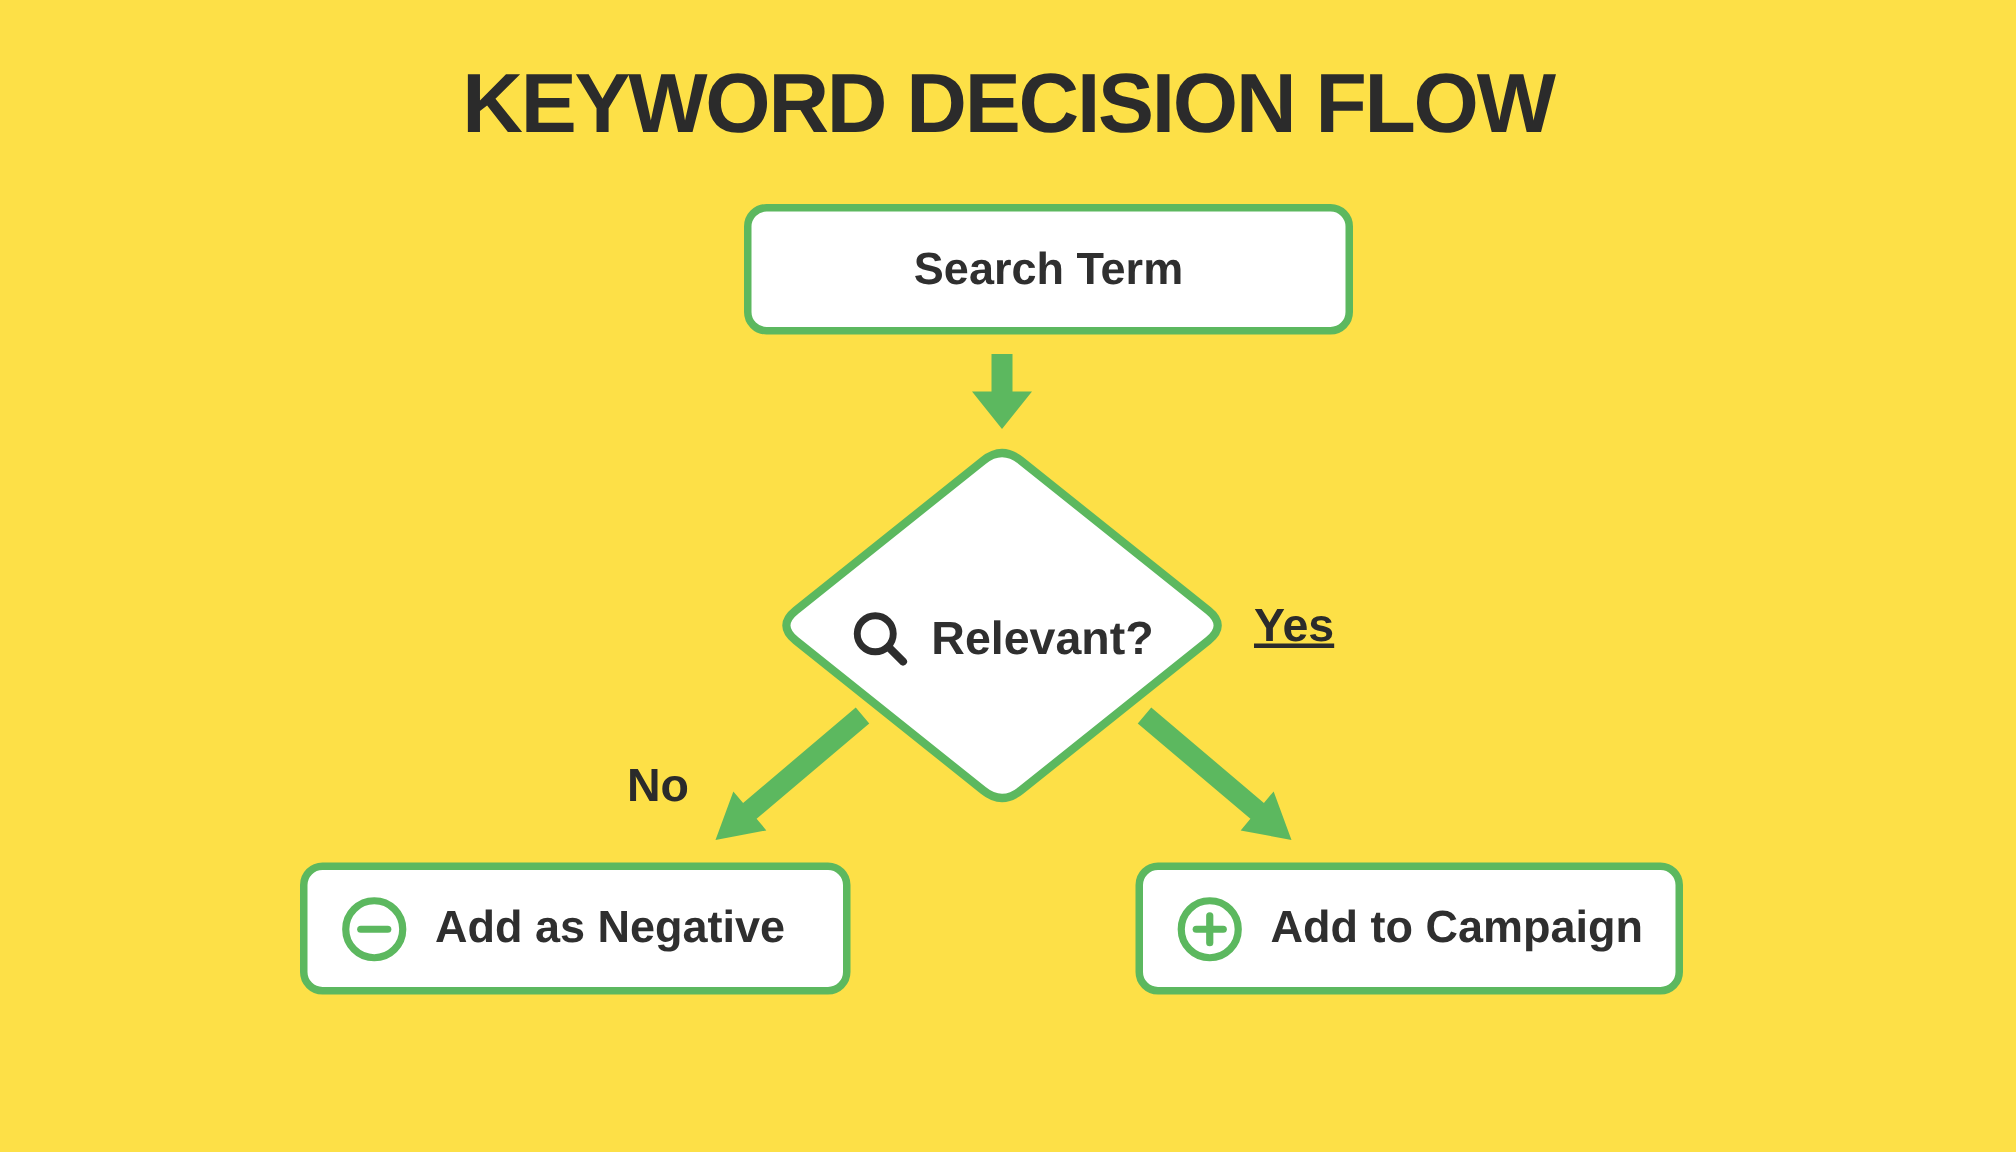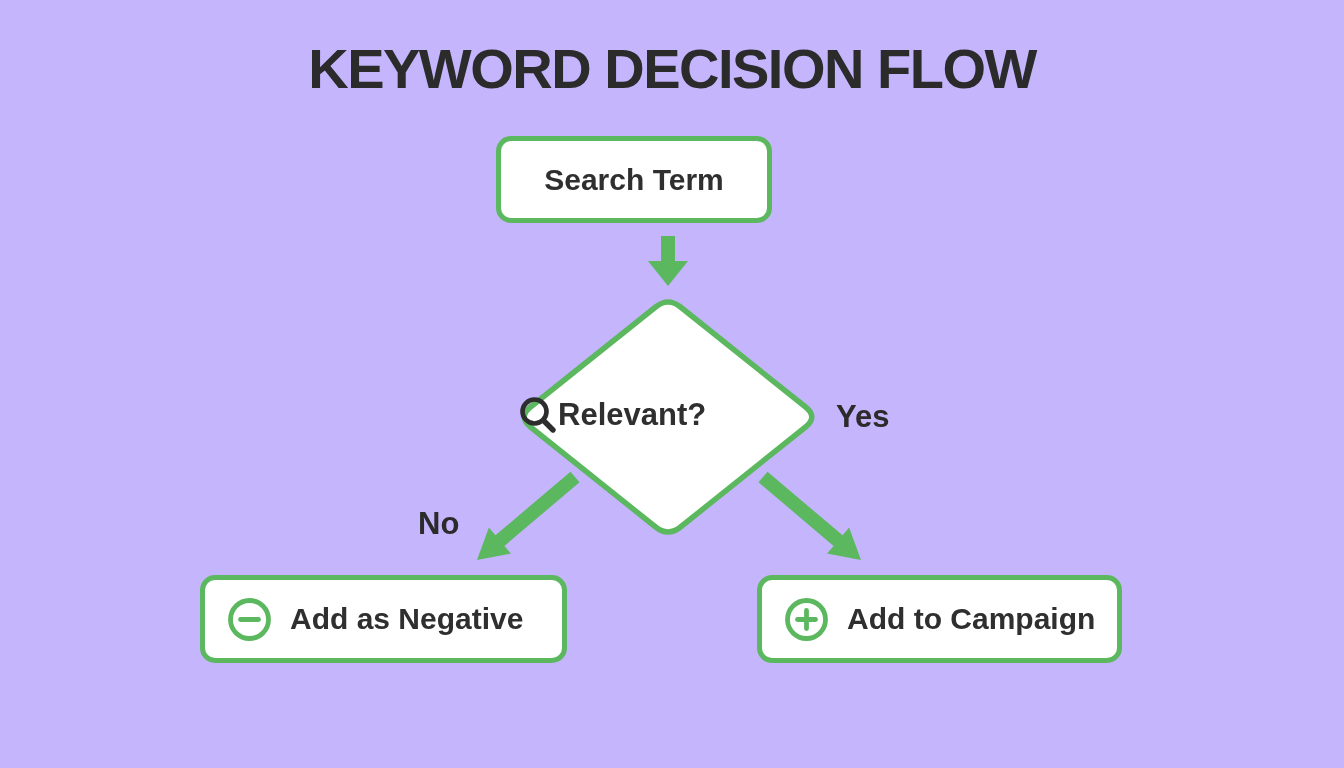--- a/index.html
+++ b/index.html
@@ -13,7 +13,7 @@
     position: relative;
     width: 1344px;
     height: 768px;
-    background: #c4b5fd;
+    background: #fde047;
   }
   .page-title {
     position: absolute;

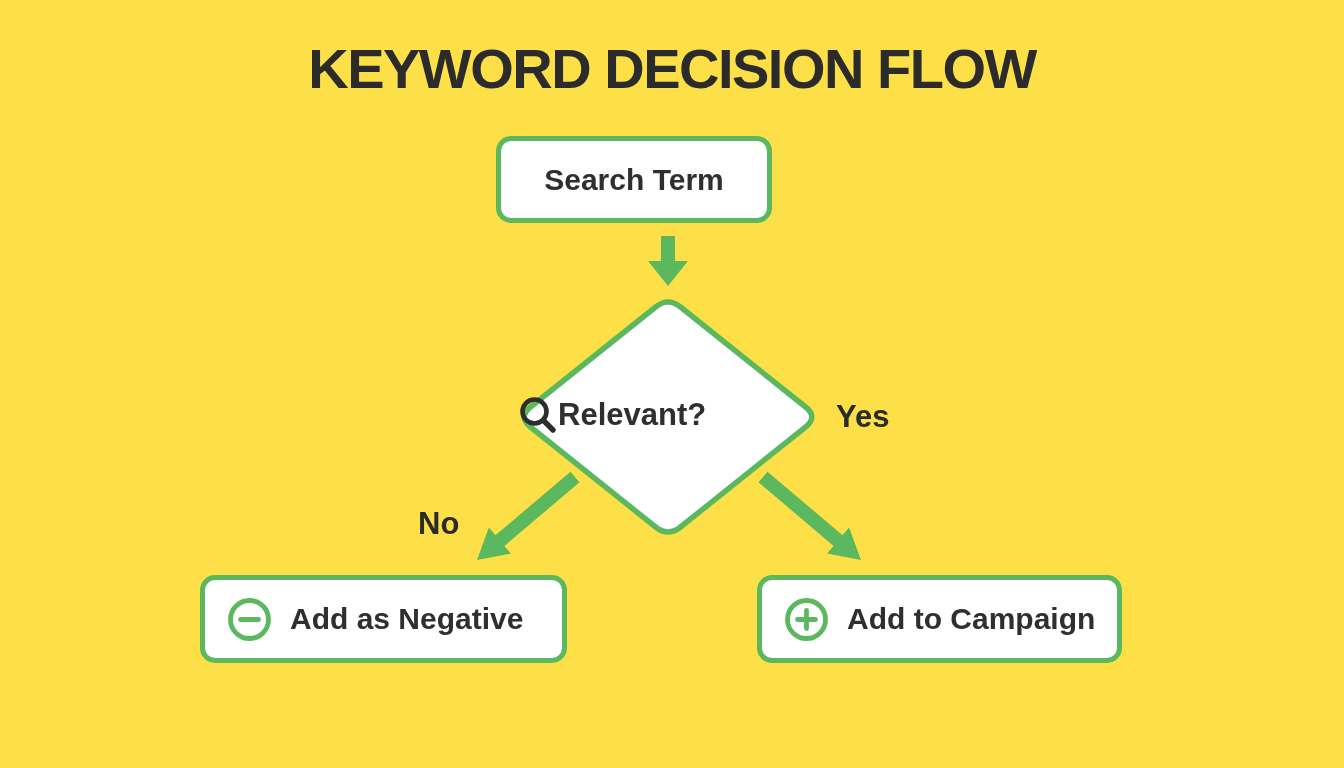--- a/index.html
+++ b/index.html
@@ -40,7 +40,7 @@
   }
   .node-start {
     left: 496px; top: 136px;
-    width: 276px; height: 87px;
+    width: 406px; height: 87px;
     justify-content: center;
   }
   .node-label {

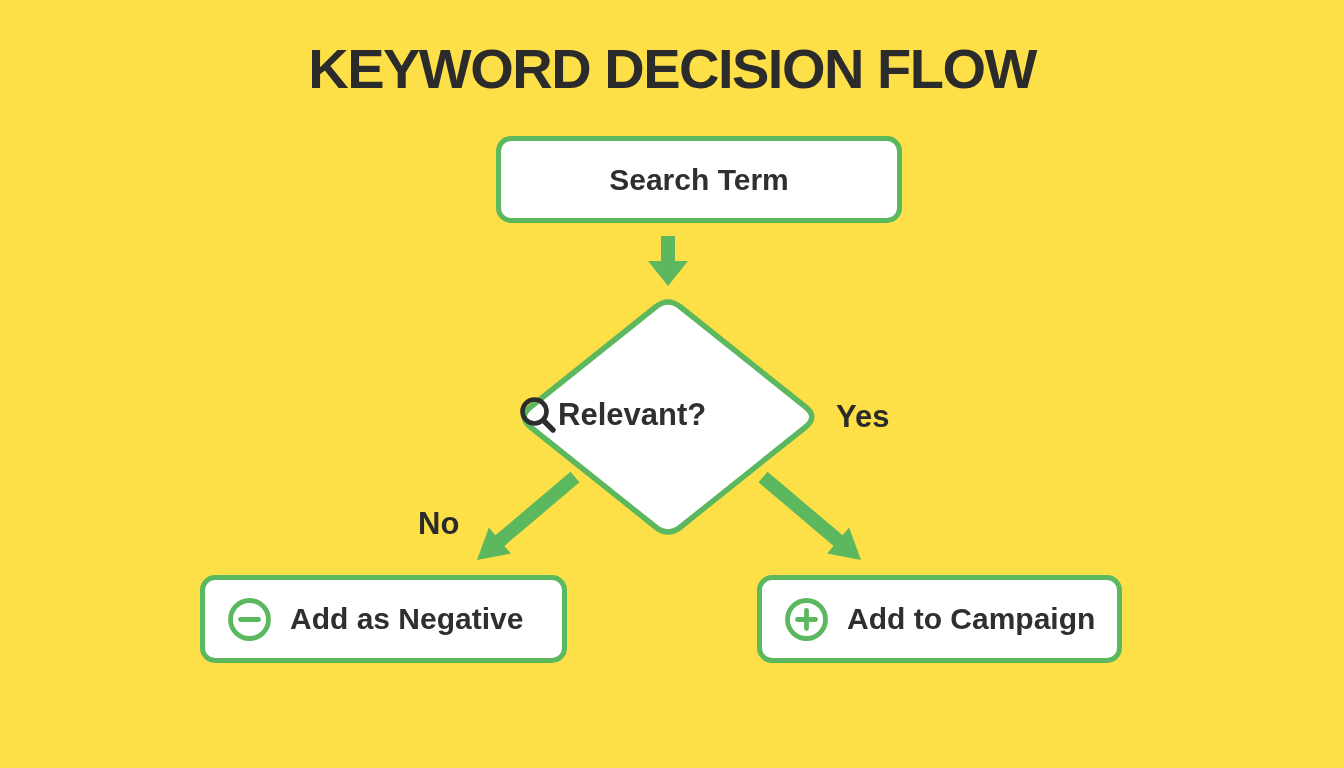--- a/index.html
+++ b/index.html
@@ -60,11 +60,12 @@
   .node-campaign { left: 757px; width: 365px; }
   .decision-content {
     position: absolute;
-    left: 518px; top: 389px;
+    left: 518px; top: 400px;
     width: 300px; height: 52px;
     display: flex;
     align-items: center;
-    justify-content: flex-start;
+    justify-content: center;
+    gap: 14px;
   }
   .decision-label {
     font-size: 31px;

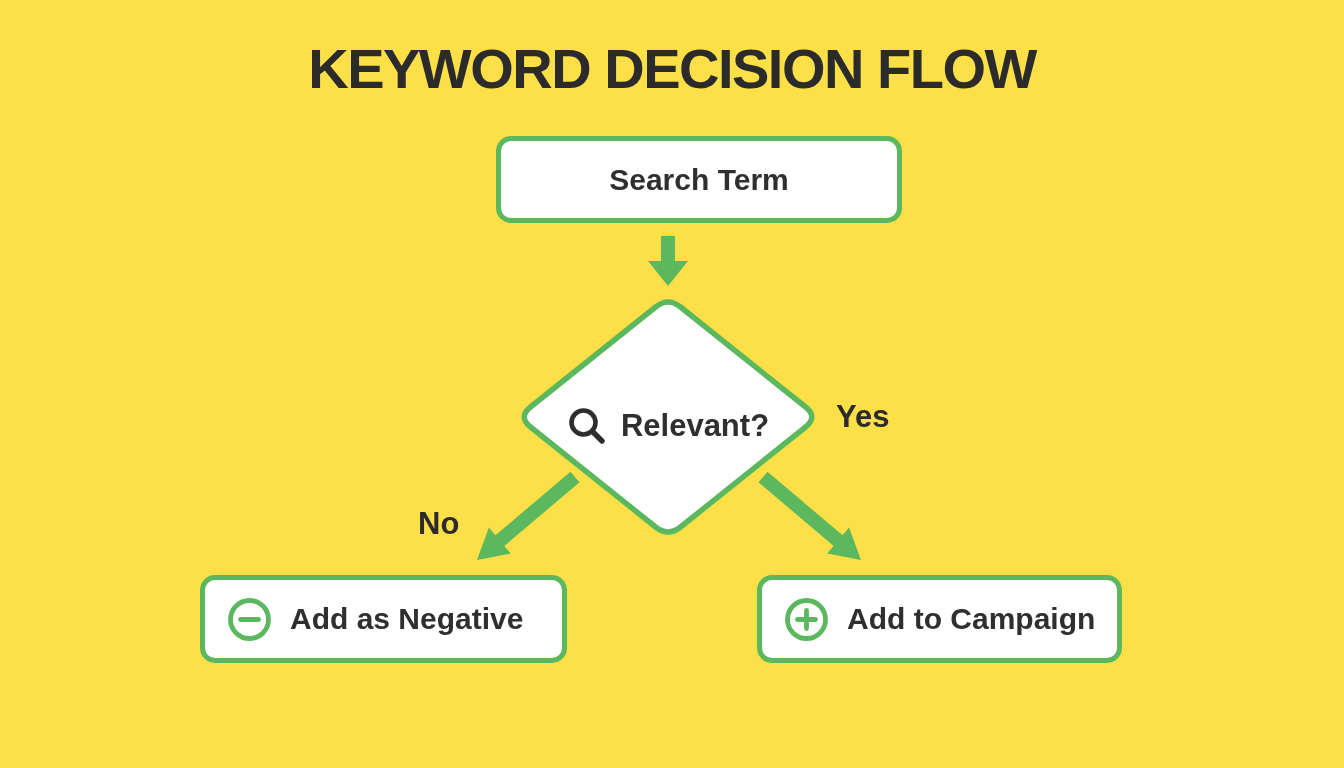--- a/index.html
+++ b/index.html
@@ -80,7 +80,7 @@
     color: #2b2b2b;
     white-space: nowrap;
   }
-  .edge-label-yes { left: 836px; top: 399px; }
+  .edge-label-yes { left: 836px; top: 399px; text-decoration: underline; }
   .edge-label-no  { left: 418px; top: 506px; }
   .icon { display: block; flex: 0 0 auto; }
 </style>

